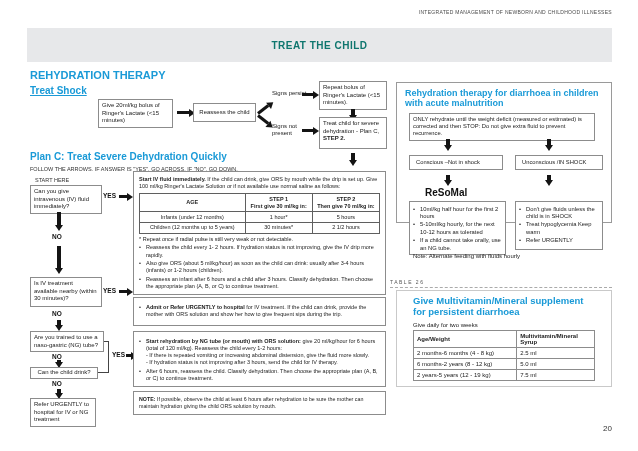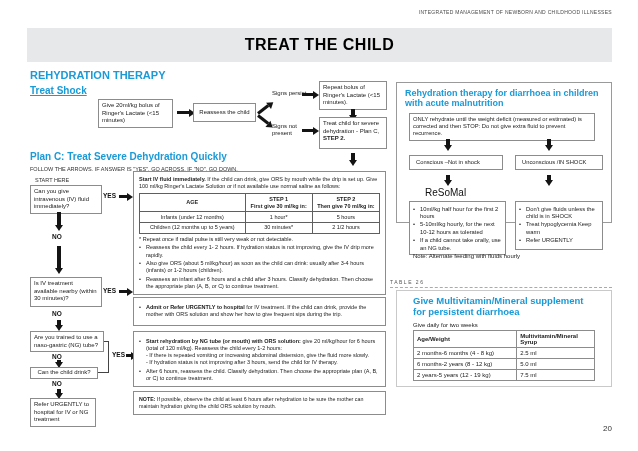--- a/index.html
+++ b/index.html
@@ -11,7 +11,7 @@
   .doc-header { position:absolute; top:9px; right:26px; font-size:5px; letter-spacing:.3px; color:#4a4a4a; }
   .banner { position:absolute; left:27px; top:28px; width:585px; height:34px; background:#e7e8ea;
             display:flex; align-items:center; justify-content:center; }
-  .banner-title { font-size:16px; font-weight:bold; color:#000000; letter-spacing:.5px; }
+  .banner-title { font-size:10px; font-weight:bold; color:#0f766e; letter-spacing:.5px; }
 
   .h1 { position:absolute; font-size:11px; font-weight:bold; color:#1a9ad7; }
   .h2 { position:absolute; font-size:10px; font-weight:bold; color:#1a9ad7; }

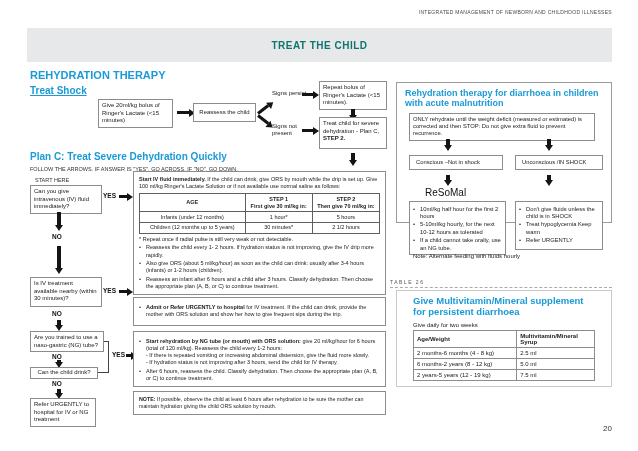--- a/index.html
+++ b/index.html
@@ -55,7 +55,7 @@
   .panel .pbox.cen { display:flex; align-items:center; padding-left:6px; }
   .panel-title { position:absolute; left:8px; top:5px; width:200px; font-size:9px; font-weight:bold;
                  color:#1a9ad7; line-height:1.15; }
-  .resomal { position:absolute; left:28px; top:104px; font-size:10px; font-weight:normal; color:#111; }
+  .resomal { position:absolute; left:28px; top:104px; font-size:10px; font-weight:bold; color:#111; }
   .pnote { position:absolute; left:16px; top:170px; font-size:6px; color:#222; }
 
   .table-label { position:absolute; left:390px; top:279px; font-size:5px; letter-spacing:1.5px; color:#555; }

